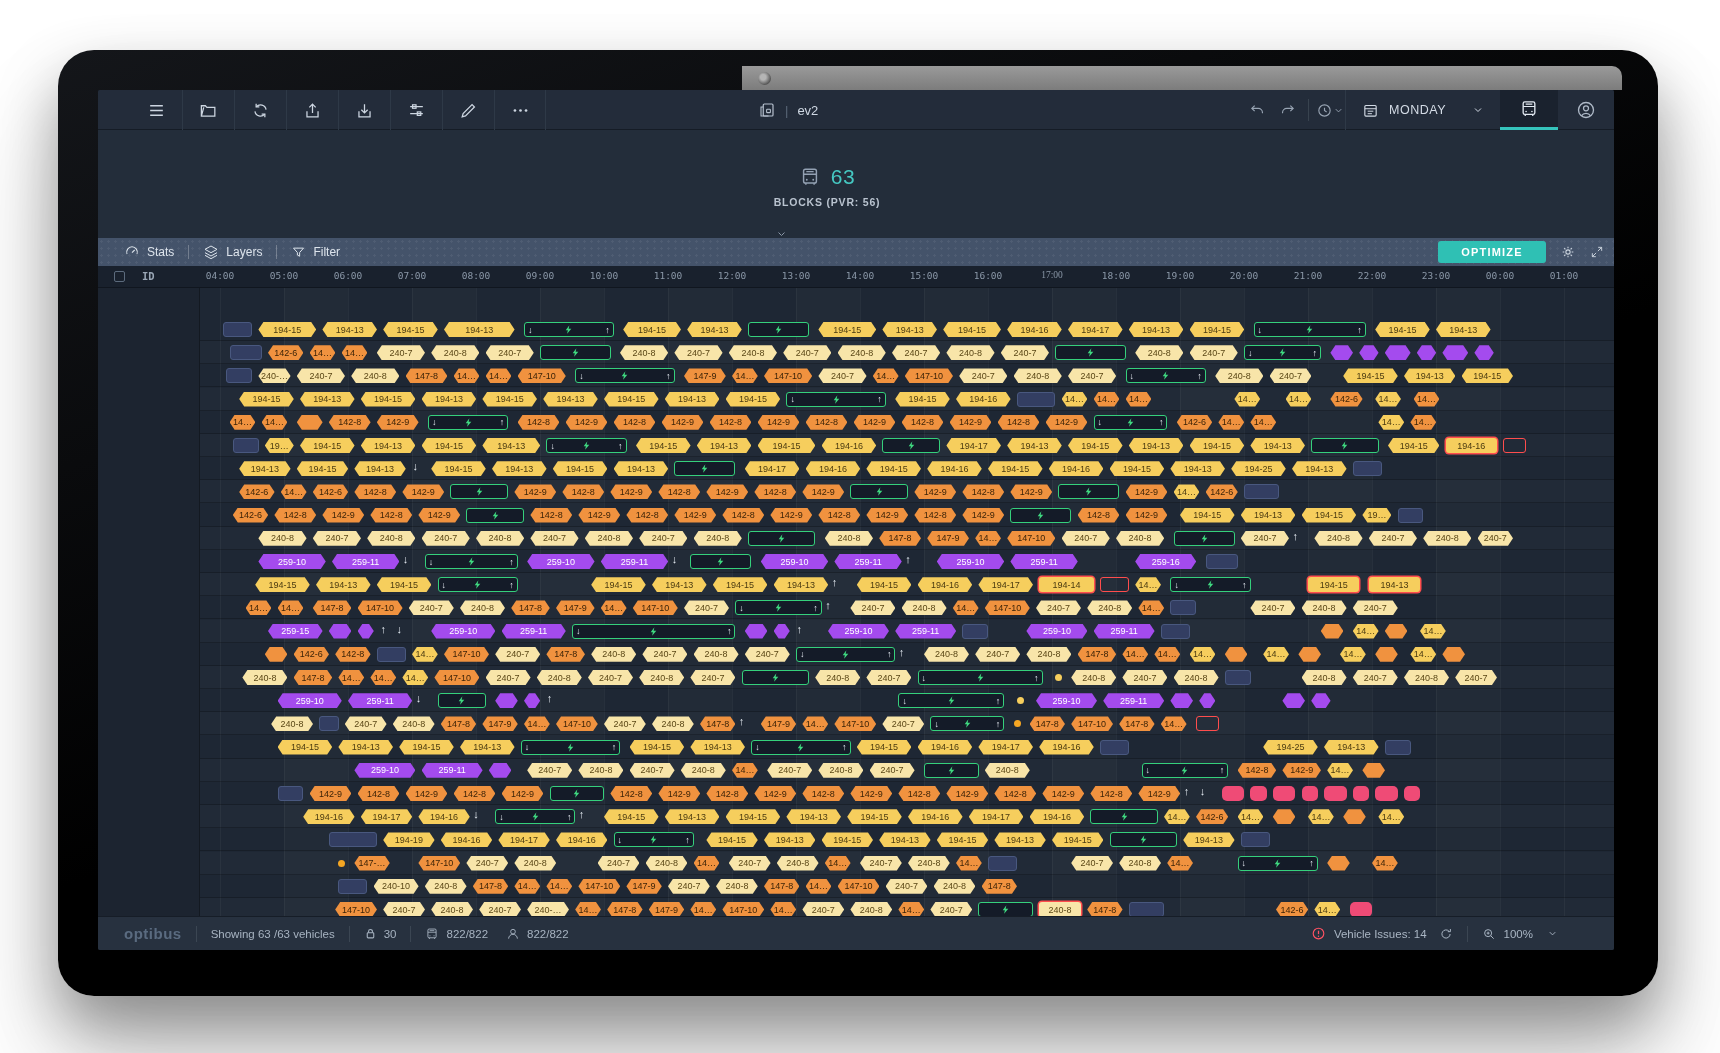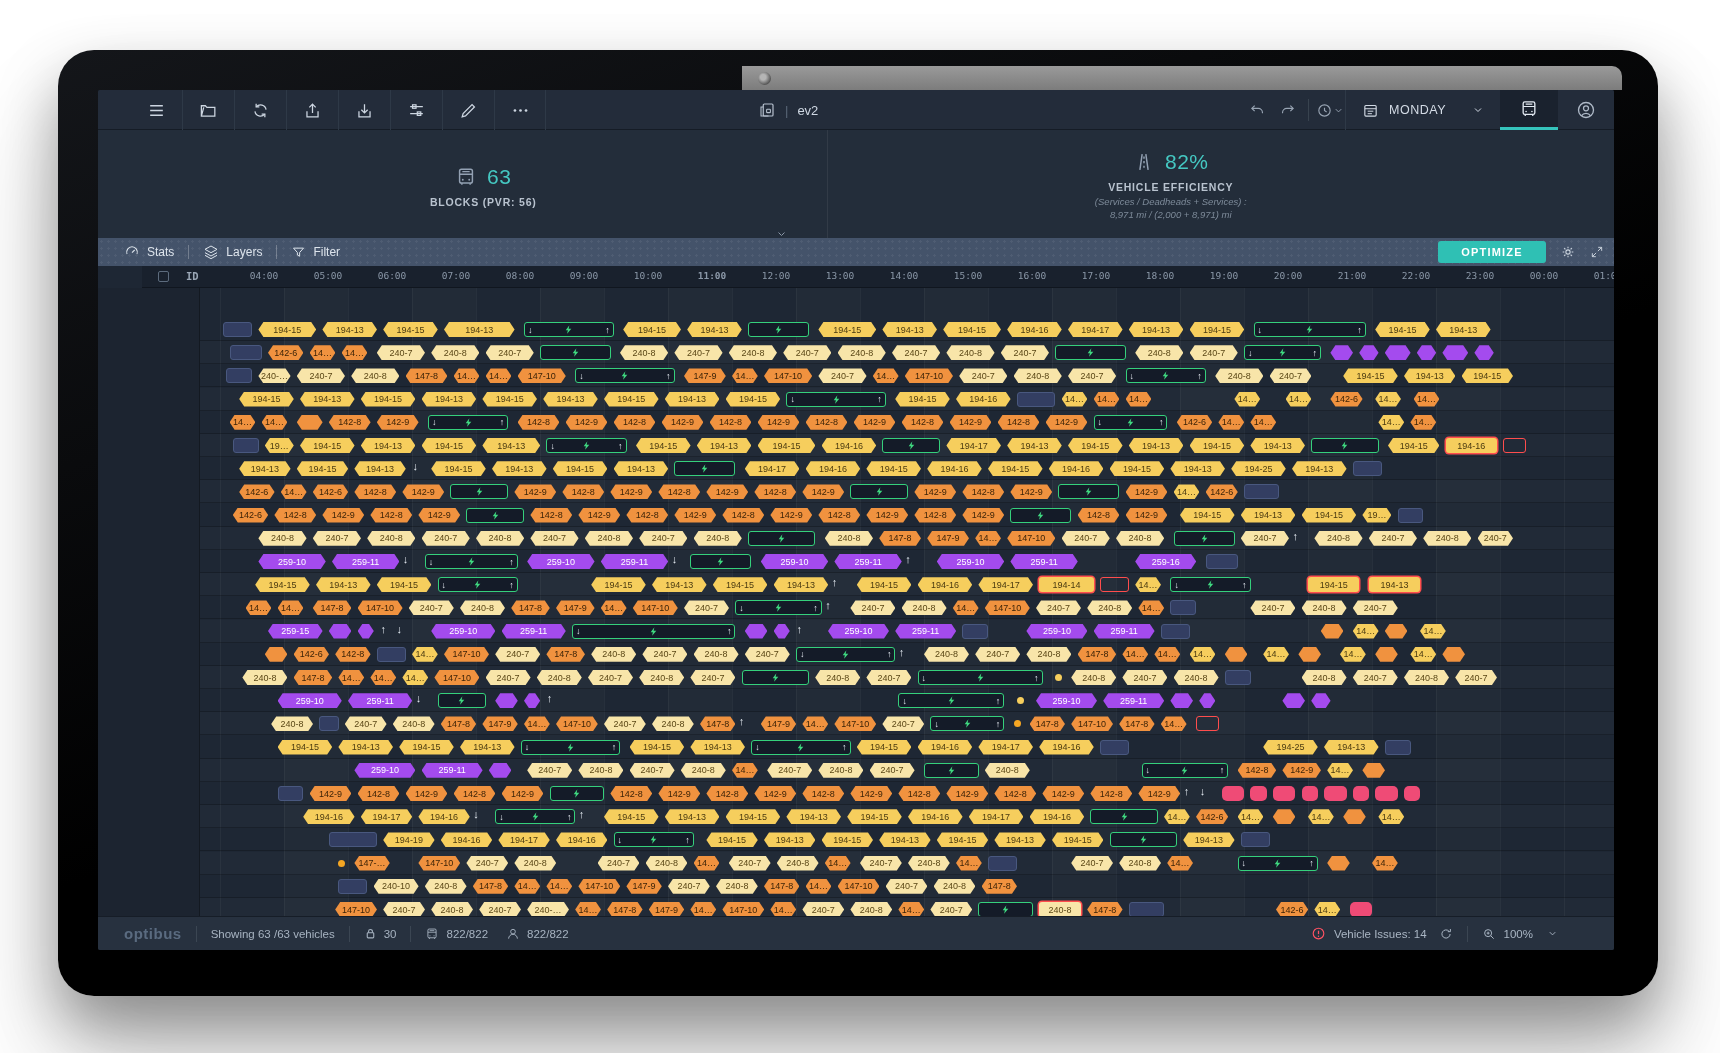--- a/index.html
+++ b/index.html
@@ -341,19 +341,6 @@
           </div>
           <div class="stat-label">BLOCKS (PVR: 56)</div>
         </div>
-        <div class="stat">
-          <div class="stat-top">
-            <svg width="22" height="22" class="ic">
-              <use href="#i-road"></use>
-            </svg>
-            <span class="stat-val">82%</span>
-          </div>
-          <div class="stat-label">VEHICLE EFFICIENCY</div>
-          <div class="stat-sub">
-            <div>(Services / Deadheads + Services) :</div>
-            <div>8,971 mi / (2,000 + 8,971) mi</div>
-          </div>
-        </div>
       </div>
     <div class="collapse-chev">
       <svg class="ic" width="15" height="12">

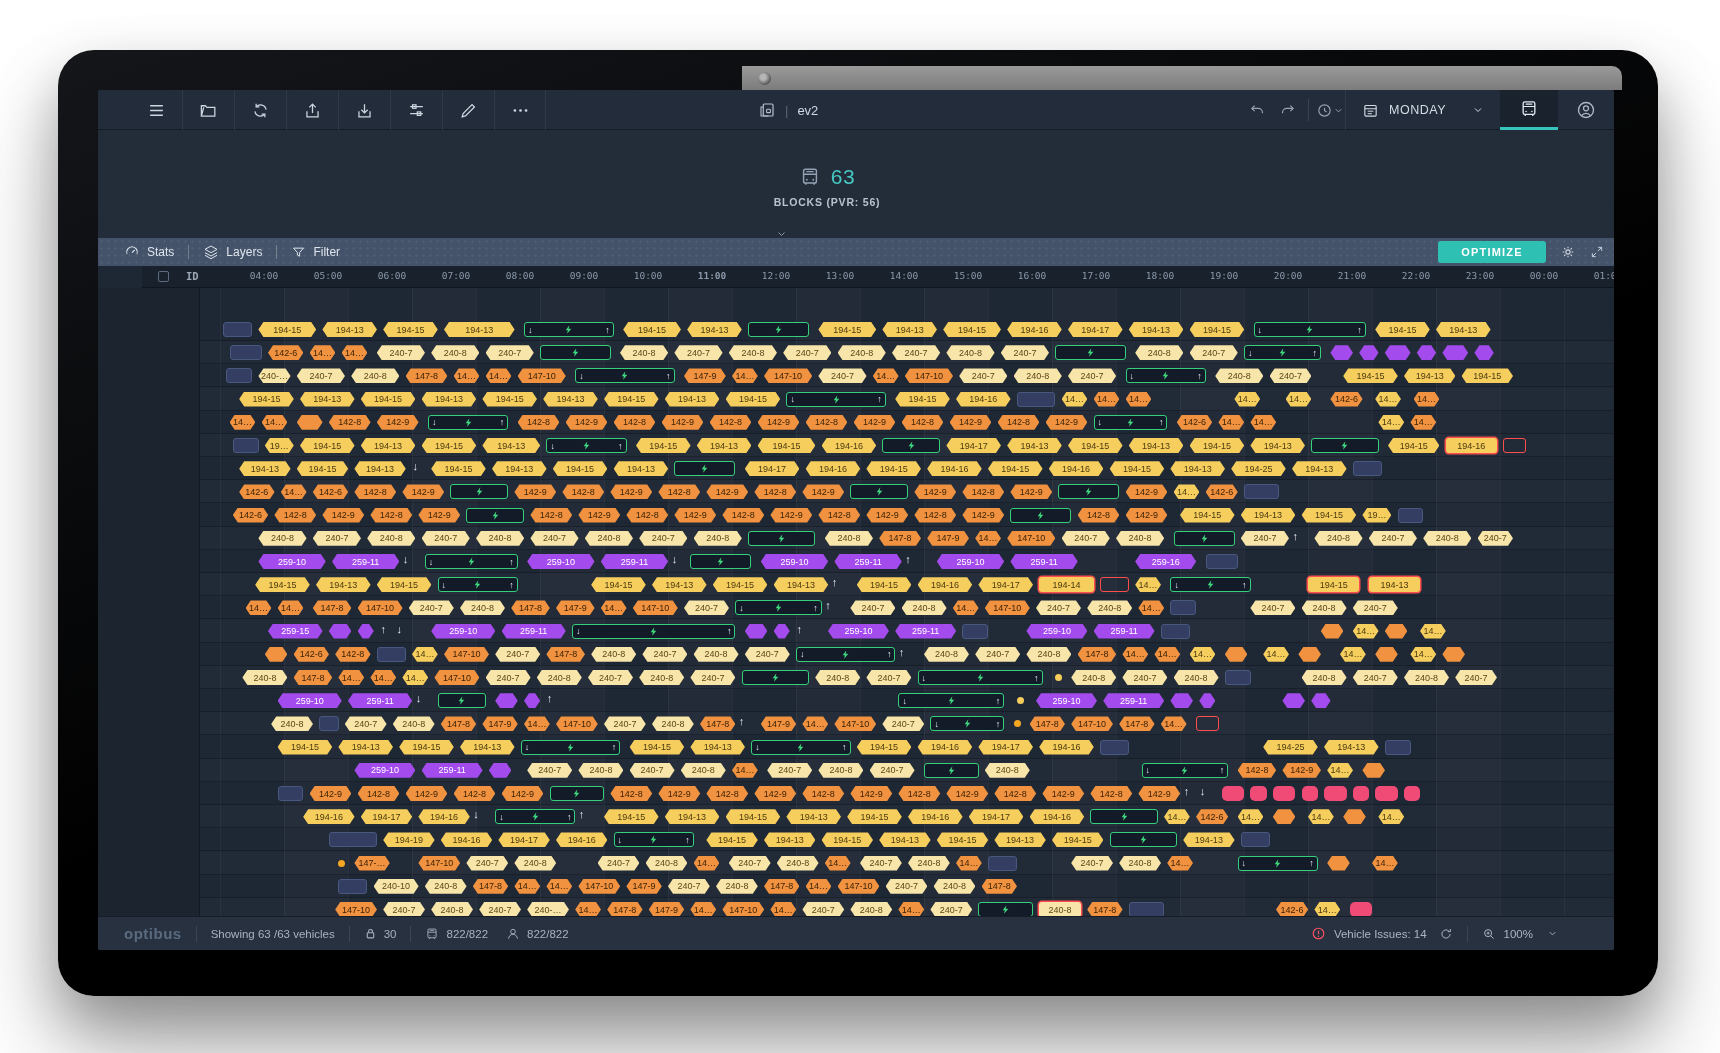--- a/index.html
+++ b/index.html
@@ -64,7 +64,7 @@
 
   
   .ghead { position:absolute; left:0; top:176px; width:100%; height:22px; background:#19212d;
-    border-bottom:1px solid #10161f;margin-left:44px; }
+    border-bottom:1px solid #10161f; }
   .ghead .cb { position:absolute; left:16px; top:5px; }
   .ghead .idlab { position:absolute; left:44px; top:4px; font-family:"DejaVu Sans Mono",monospace; font-size:10.5px; font-weight:bold; color:#9aa7b6; }
   .hourlab { position:absolute; top:4px; width:36px; text-align:center; font-family:"DejaVu Sans Mono",monospace; font-size:9.5px; color:#8b98a8; }

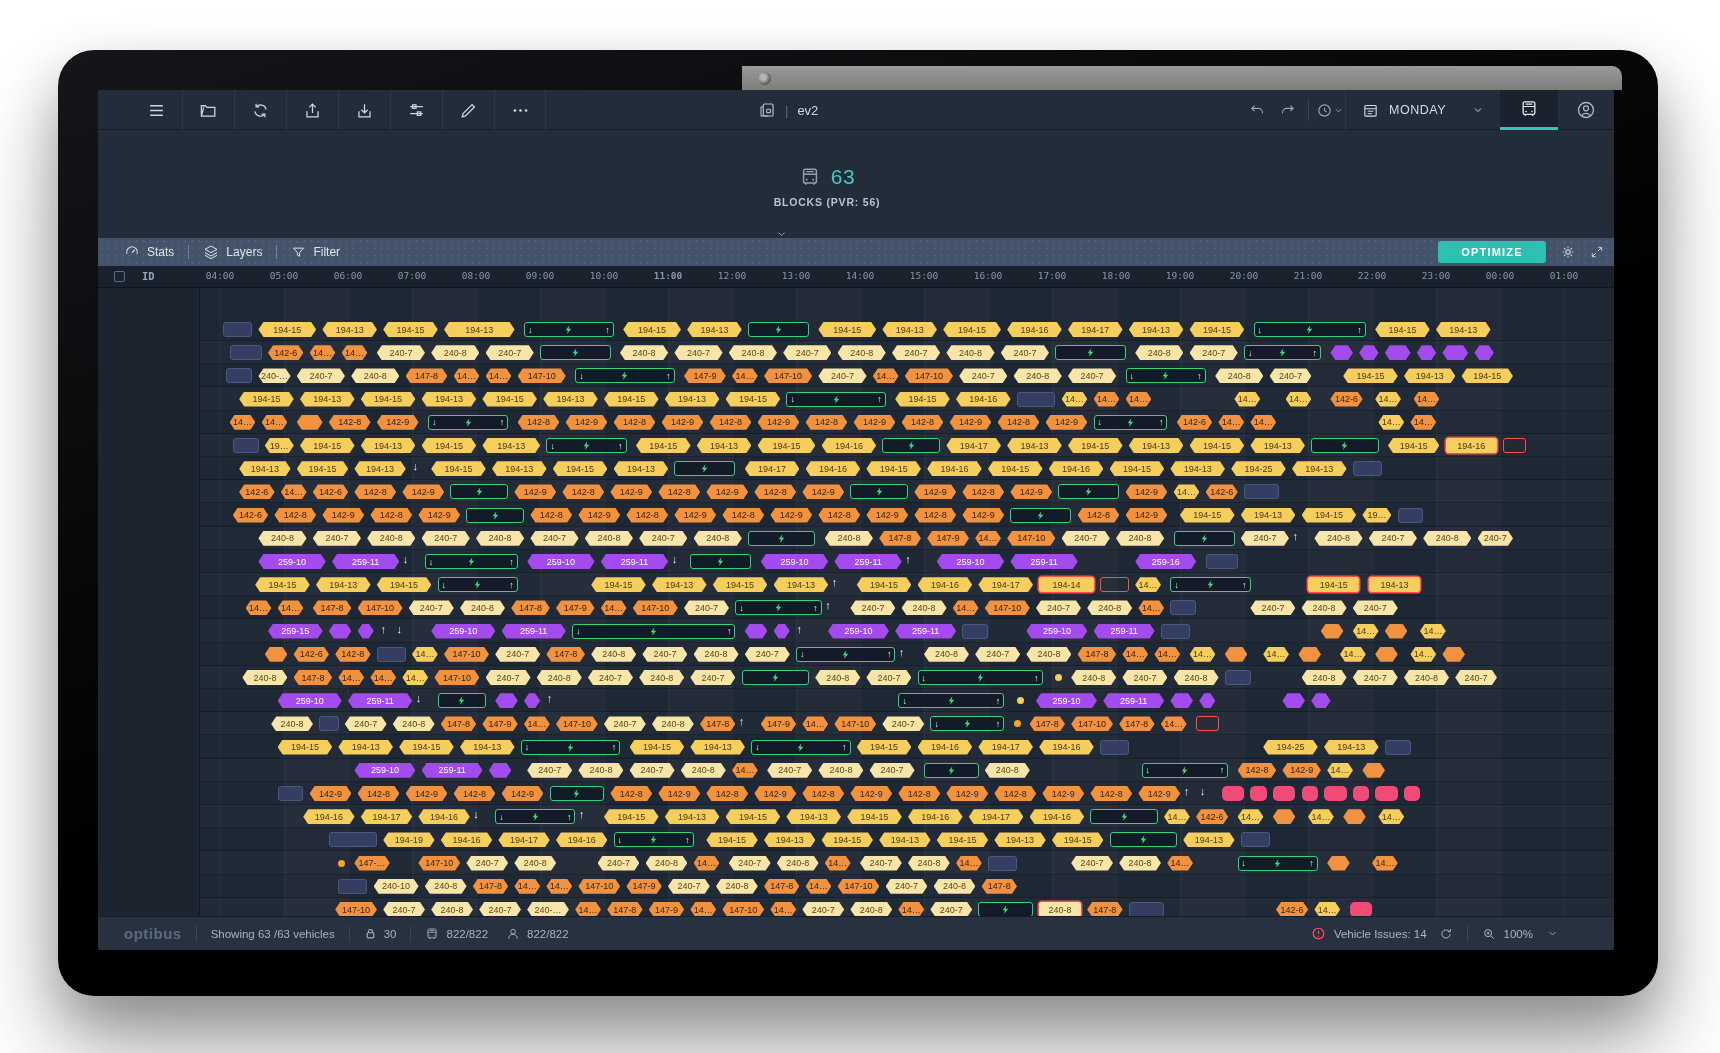--- a/index.html
+++ b/index.html
@@ -394,7 +394,7 @@
           <span class="hourlab" style="left: 360px;">08:00</span>
           <span class="hourlab" style="left: 424px;">09:00</span>
           <span class="hourlab" style="left: 488px;">10:00</span>
-          <span class="hourlab" style="left: 552px; font-weight: bold;">11:00</span>
+          <span class="hourlab" style="left: 552px;">11:00</span>
           <span class="hourlab" style="left: 616px;">12:00</span>
           <span class="hourlab" style="left: 680px;">13:00</span>
           <span class="hourlab" style="left: 744px;">14:00</span>

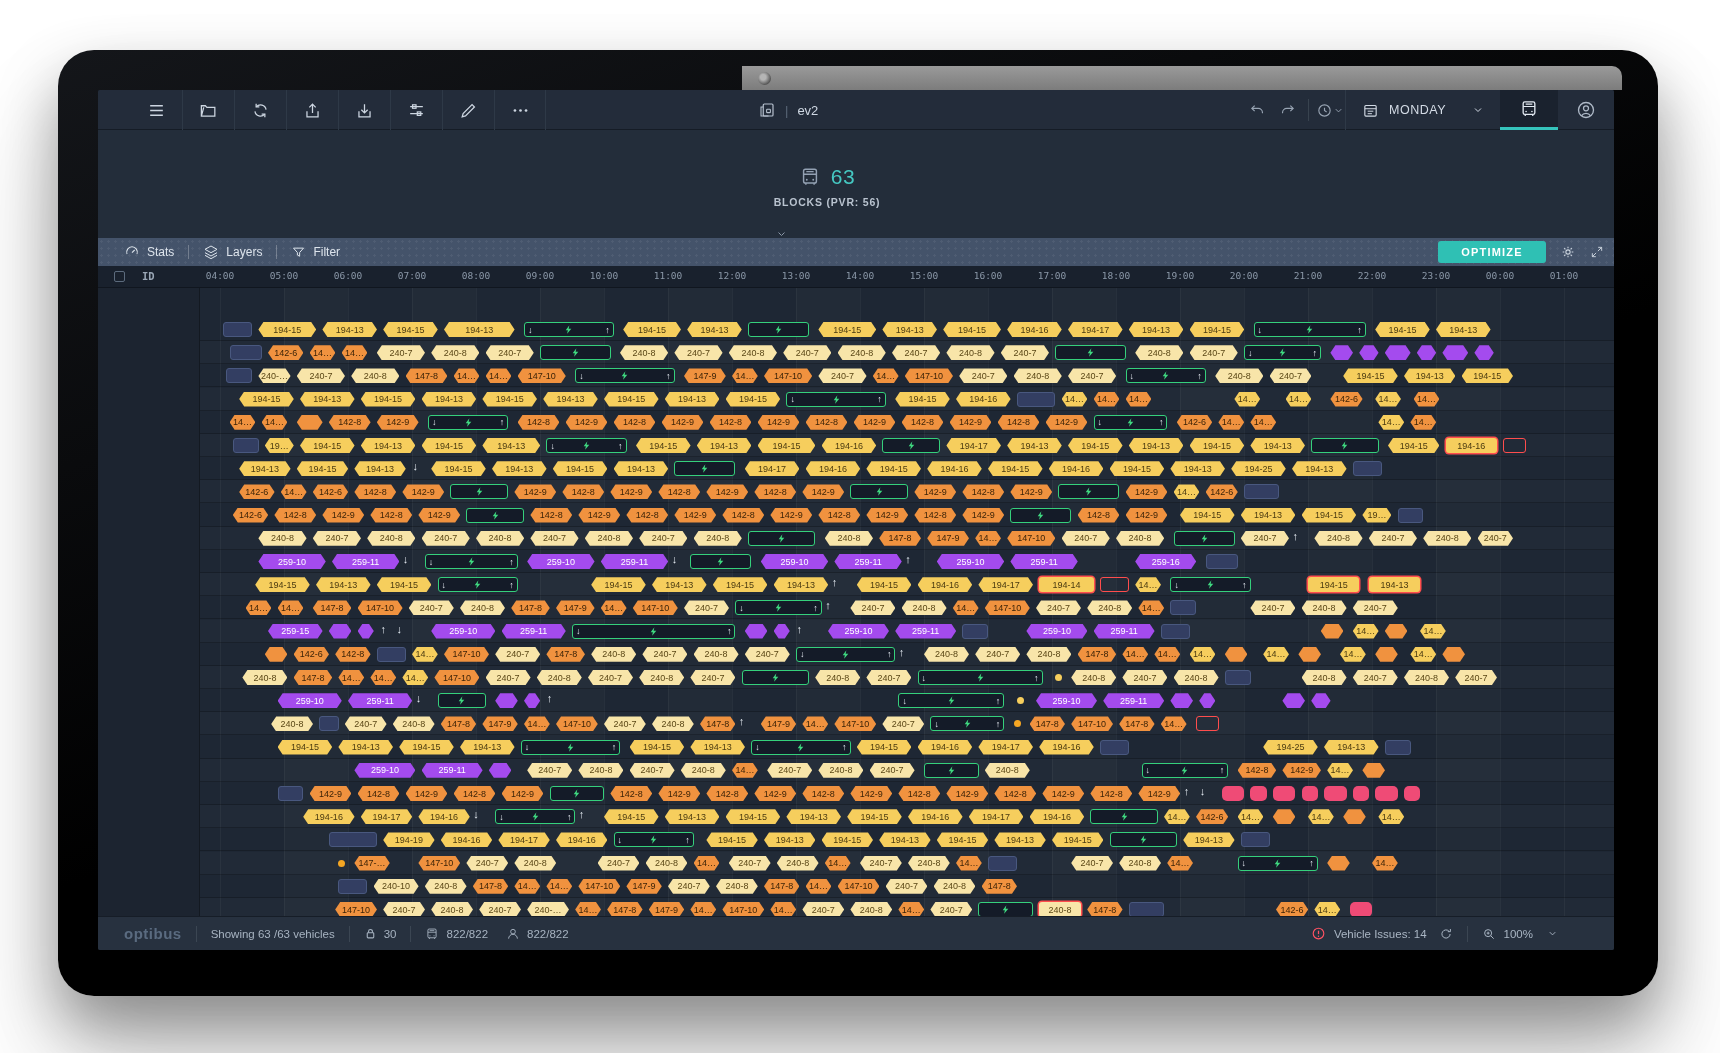--- a/index.html
+++ b/index.html
@@ -400,7 +400,7 @@
           <span class="hourlab" style="left: 744px;">14:00</span>
           <span class="hourlab" style="left: 808px;">15:00</span>
           <span class="hourlab" style="left: 872px;">16:00</span>
-          <span class="hourlab" style="left: 936px;">17:00</span>
+          <span class="hourlab" style="left: 936px; font-family: Liberation Serif, serif;">17:00</span>
           <span class="hourlab" style="left: 1000px;">18:00</span>
           <span class="hourlab" style="left: 1064px;">19:00</span>
           <span class="hourlab" style="left: 1128px;">20:00</span>

